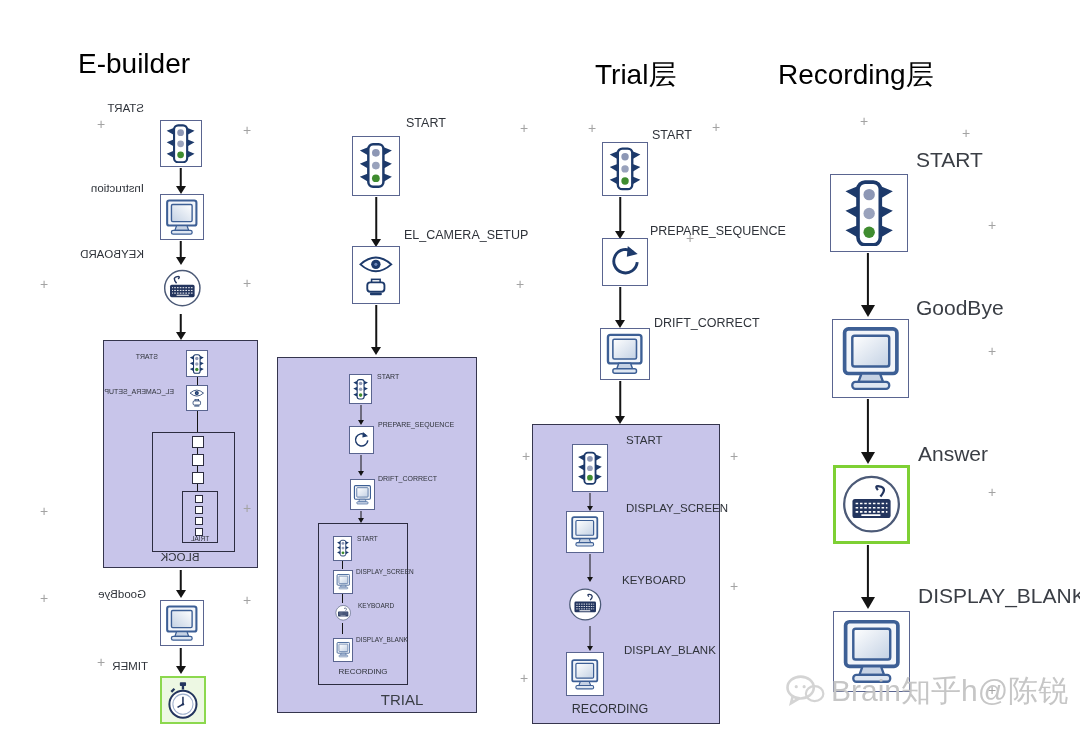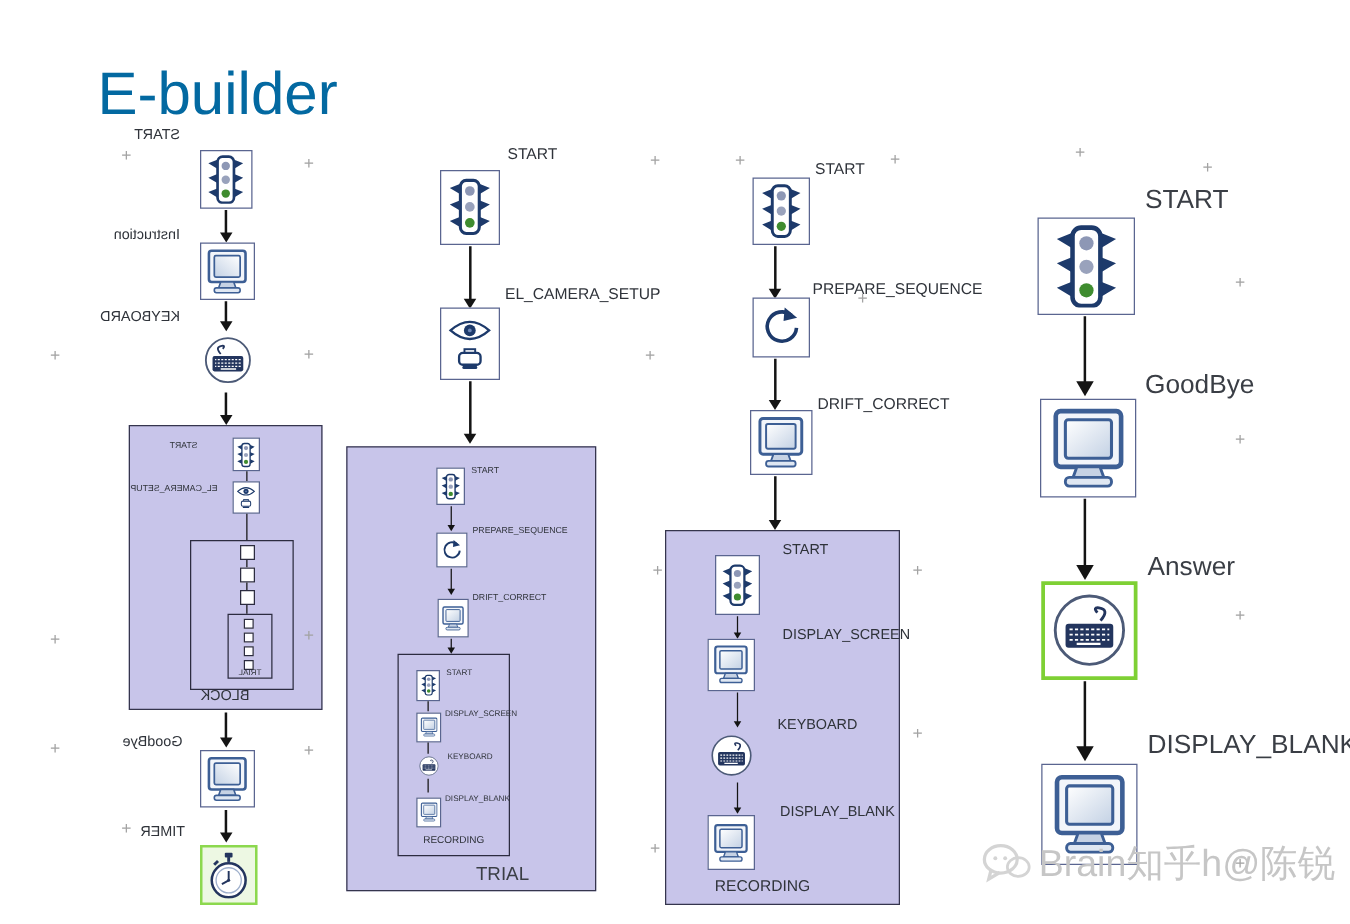--- a/index.html
+++ b/index.html
@@ -6,7 +6,7 @@
   #canvas{position:relative;width:1080px;height:739px;background:#ffffff;
           font-family:"Liberation Sans",sans-serif;overflow:hidden}
 
-  .hdr{position:absolute;font-size:48px;color:#0369a1;font-weight:500;white-space:nowrap}
+  .hdr{position:absolute;font-size:28px;color:#000000;font-weight:500;white-space:nowrap}
 
   .plus{position:absolute;color:#a3a3a3;font-size:14px;line-height:14px}
 

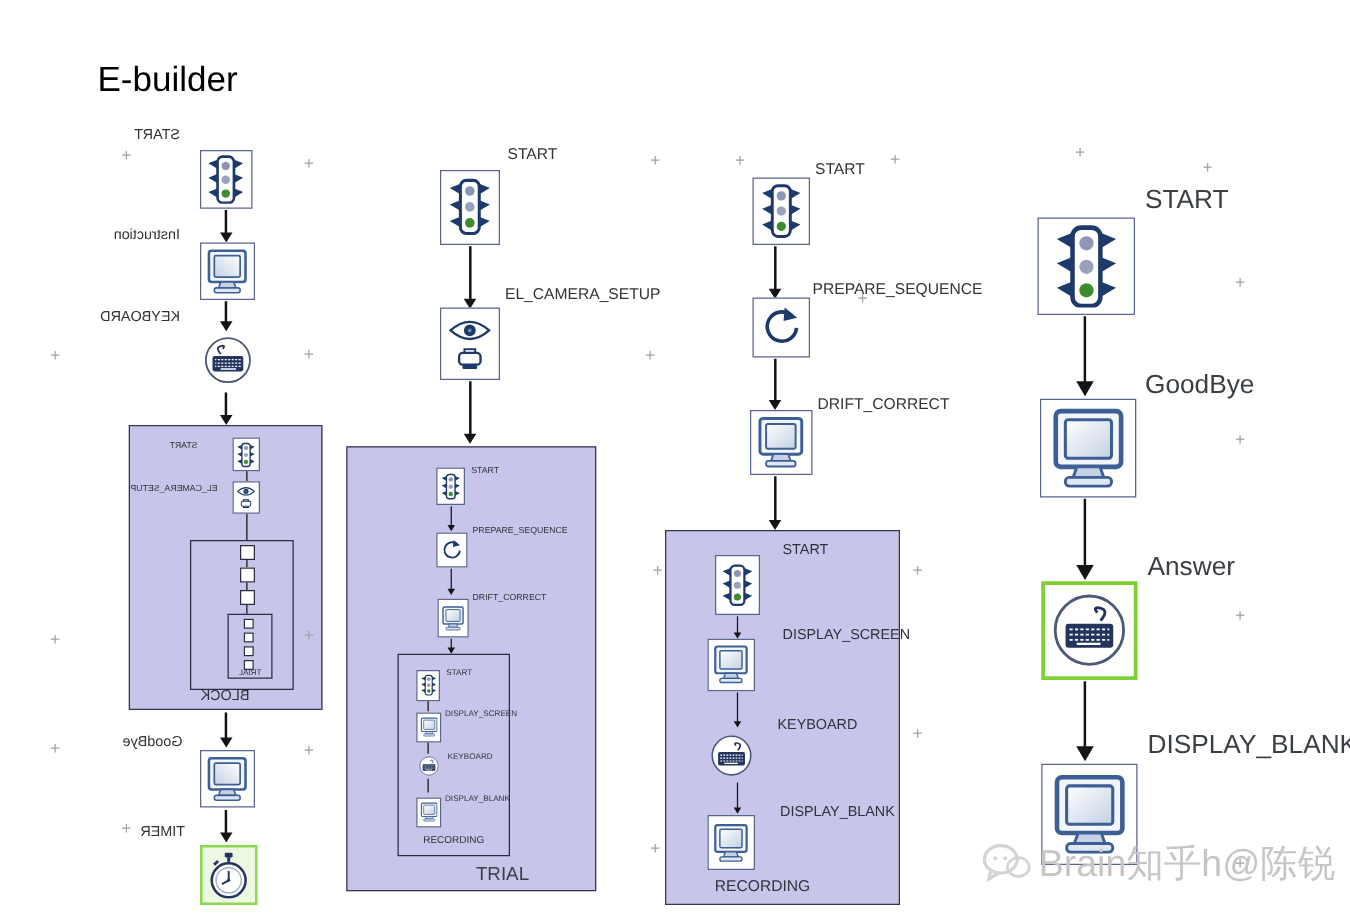--- a/index.html
+++ b/index.html
@@ -122,6 +122,7 @@
   </svg>
 
   <div class="hdr" style="left:78px;top:48px">E-builder</div>
+  <div class="hdr" style="left:595px;top:56px">Trial层</div>
 
   <div id="col1">
     <div class="lbl lbl11" style="left:126px;top:4px">START</div>

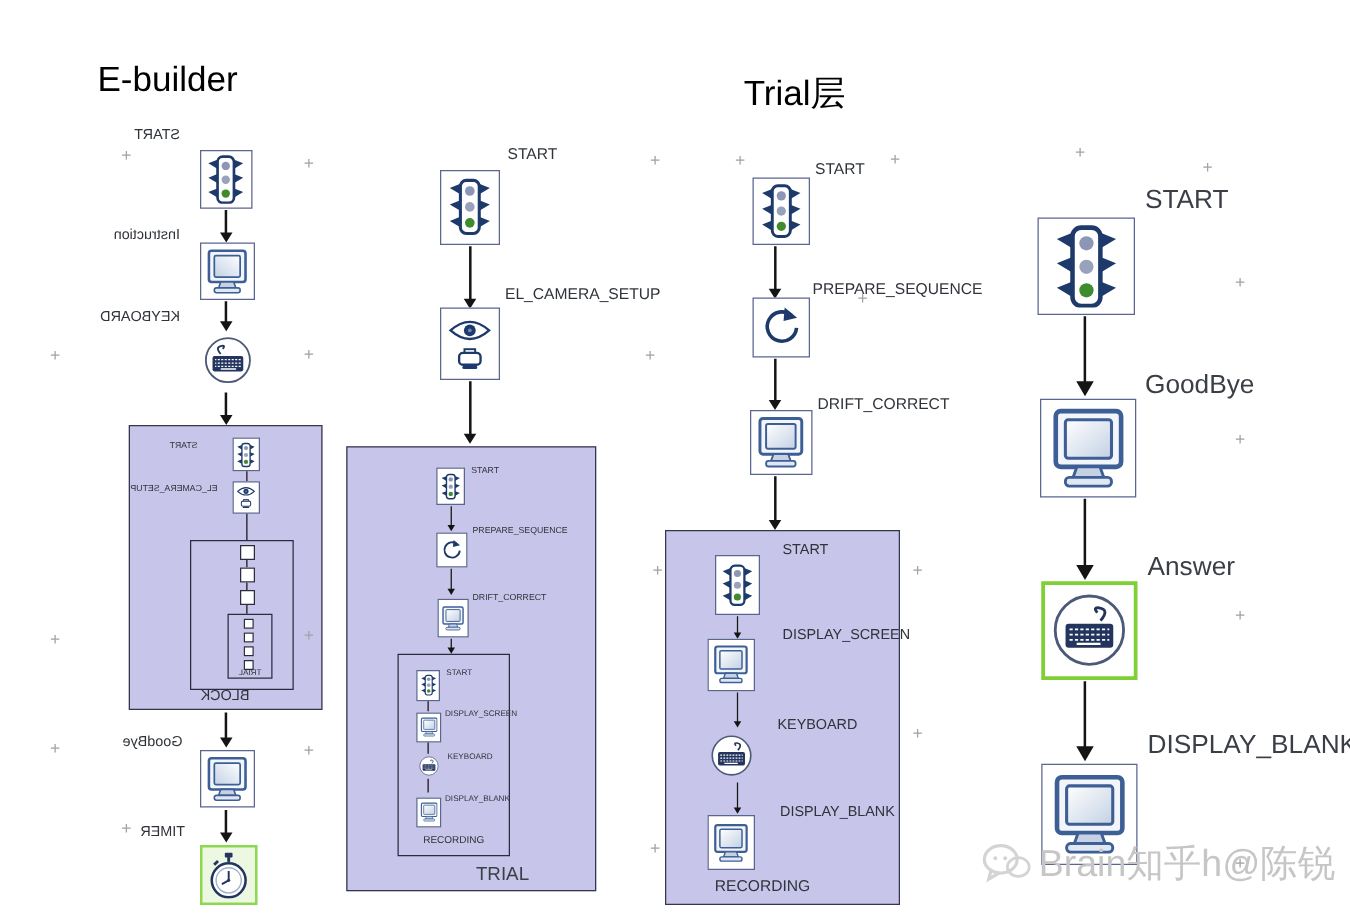--- a/index.html
+++ b/index.html
@@ -123,6 +123,7 @@
 
   <div class="hdr" style="left:78px;top:48px">E-builder</div>
   <div class="hdr" style="left:595px;top:56px">Trial层</div>
+  <div class="hdr" style="left:778px;top:56px">Recording层</div>
 
   <div id="col1">
     <div class="lbl lbl11" style="left:126px;top:4px">START</div>

